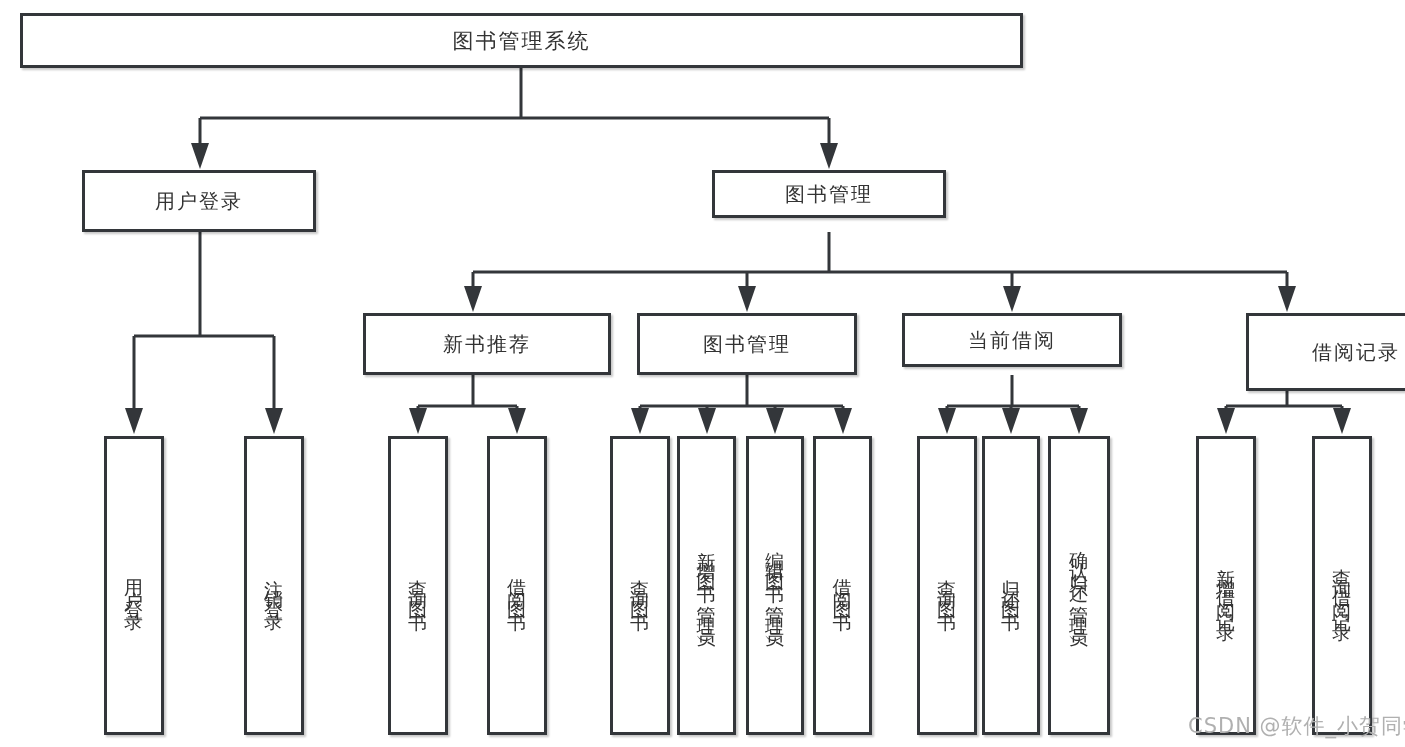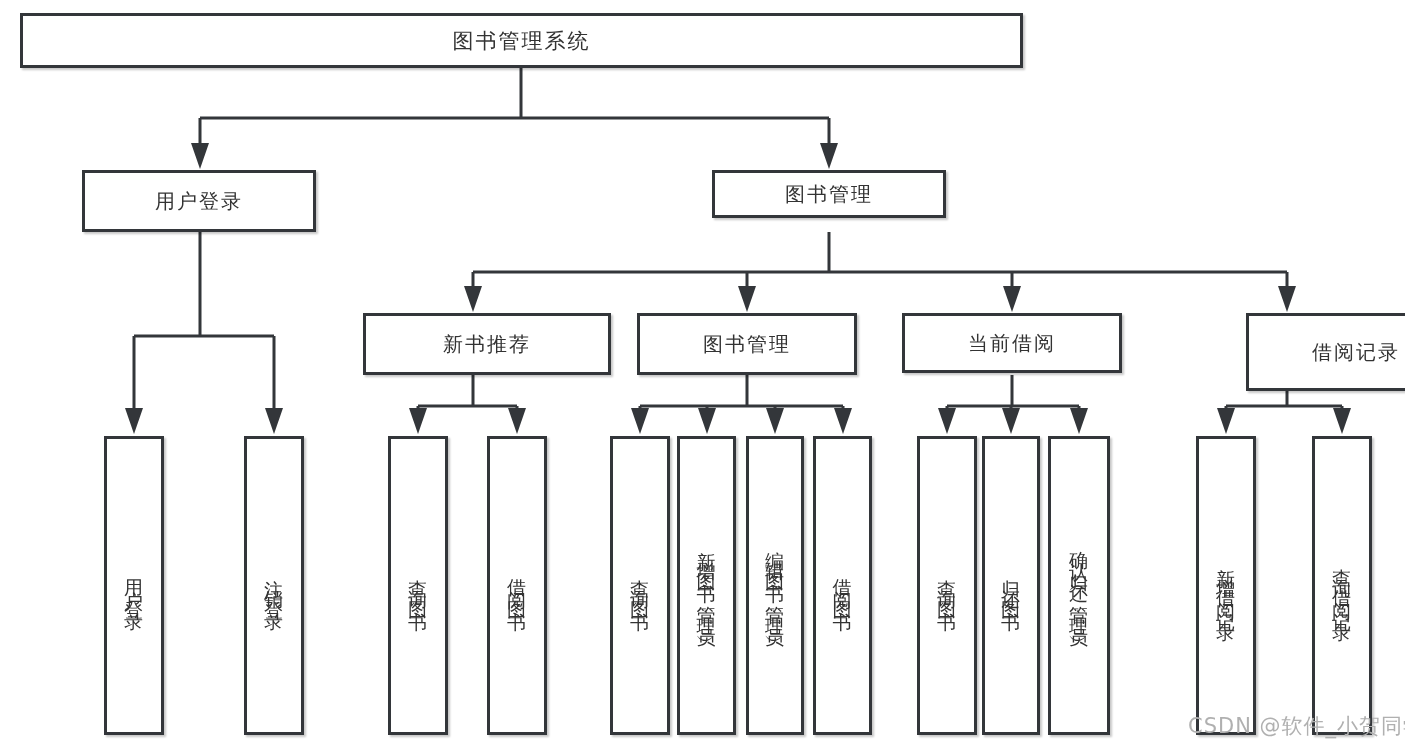--- a/index.html
+++ b/index.html
@@ -104,7 +104,7 @@
   <div class="node h" style="left:637px;top:313px;width:220px;height:62px">
     <span>图书管理</span>
   </div>
-  <div class="node h" style="left:902px;top:313px;width:220px;height:60px">
+  <div class="node h" style="left:902px;top:313px;width:220px;height:54px">
     <span>当前借阅</span>
   </div>
   <div class="node h" style="left:1246px;top:313px;width:220px;height:78px">

